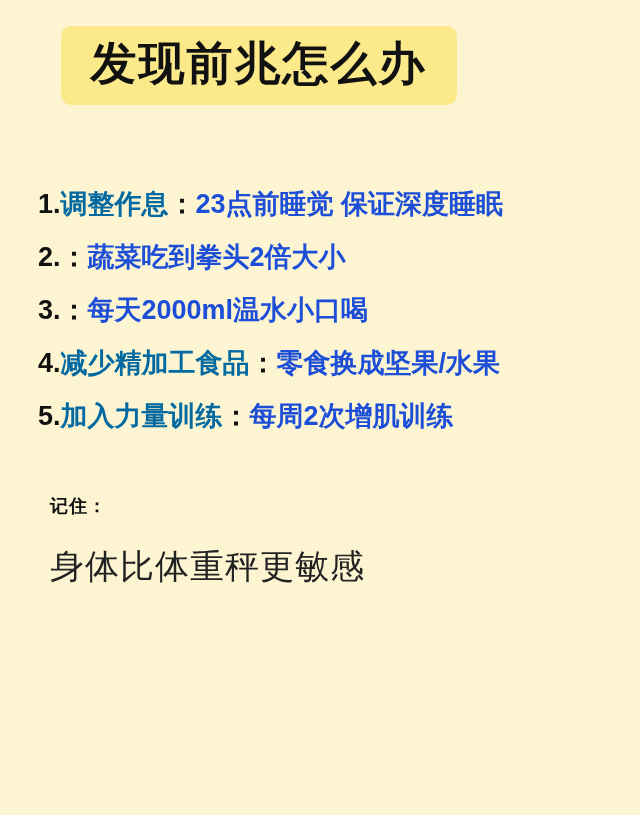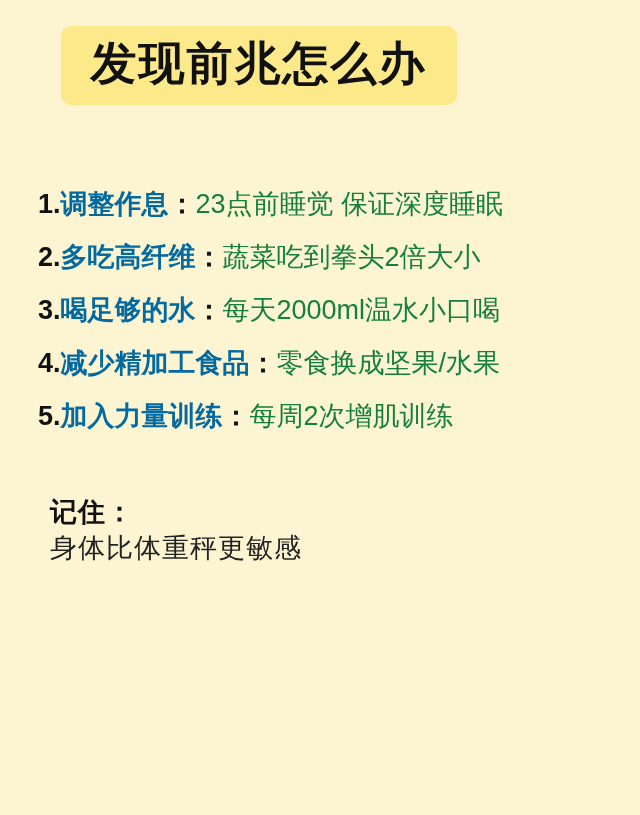--- a/index.html
+++ b/index.html
@@ -67,8 +67,8 @@
     color: #111111;
   }
   .rest {
-    font-weight: normal;
-    color: #15803d;
+    font-weight: bold;
+    color: #1d4ed8;
   }
   
   .note {

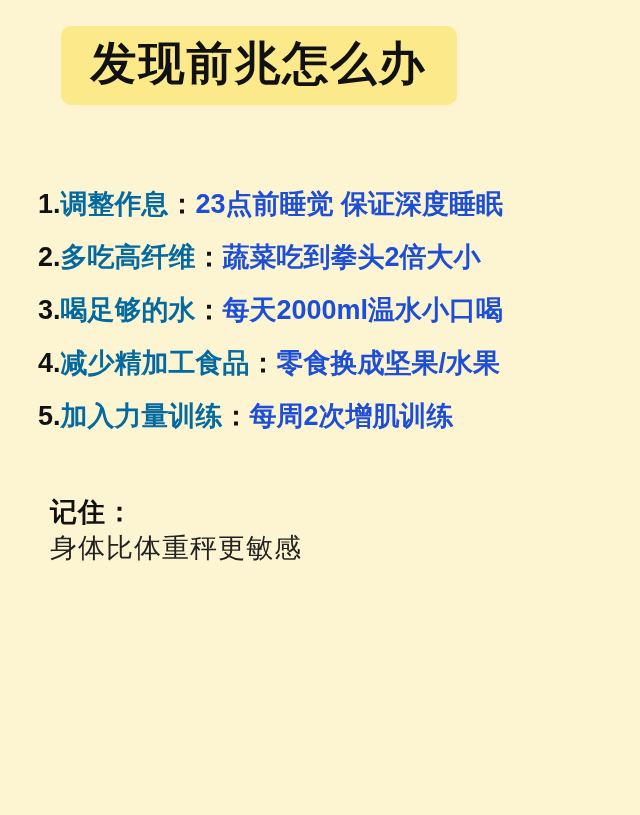--- a/index.html
+++ b/index.html
@@ -113,7 +113,6 @@
 
     <div class="list-item">
       <span class="num">2.</span>
-      <span class="lead">多吃高纤维</span>
       <span class="colon">：</span>
       <span class="rest">蔬菜吃到拳头2倍大小</span>
     </div>

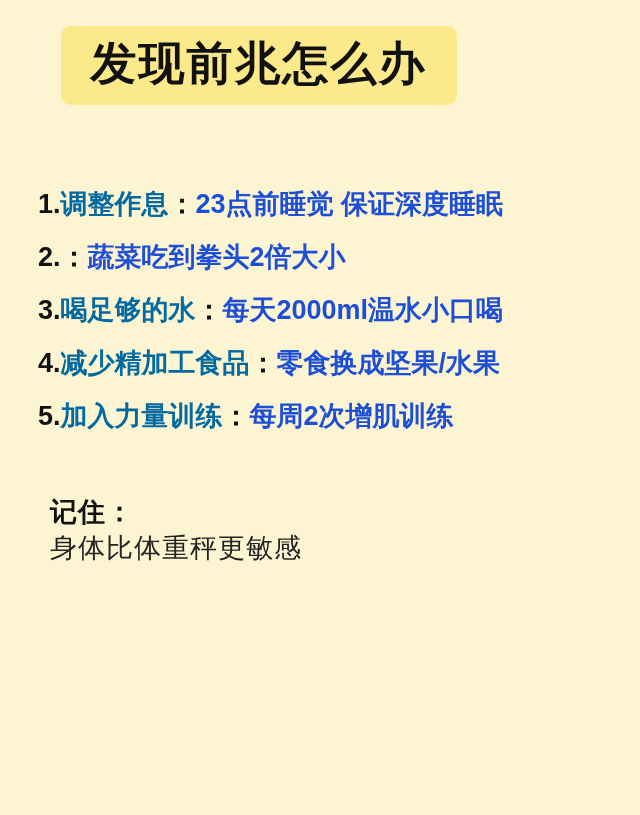--- a/index.html
+++ b/index.html
@@ -119,7 +119,6 @@
 
     <div class="list-item">
       <span class="num">3.</span>
-      <span class="lead">喝足够的水</span>
       <span class="colon">：</span>
       <span class="rest">每天2000ml温水小口喝</span>
     </div>

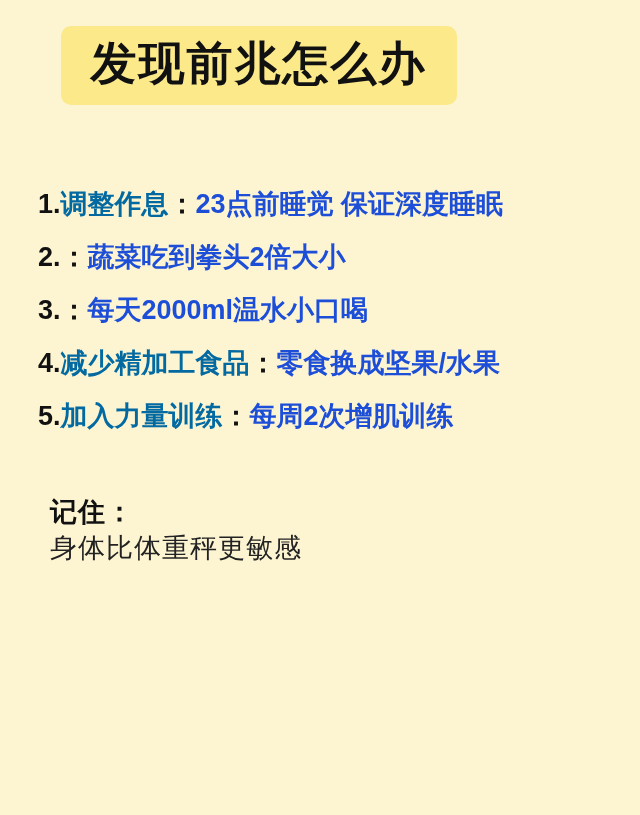--- a/index.html
+++ b/index.html
@@ -77,9 +77,10 @@
     padding-right: 20px;
   }
   .note-title {
-    font-size: 27px;
+    font-size: 18px;
     font-weight: bold;
     color: #111111;
+    margin-bottom: 26px;
     letter-spacing: 1px;
   }
   .note-line {

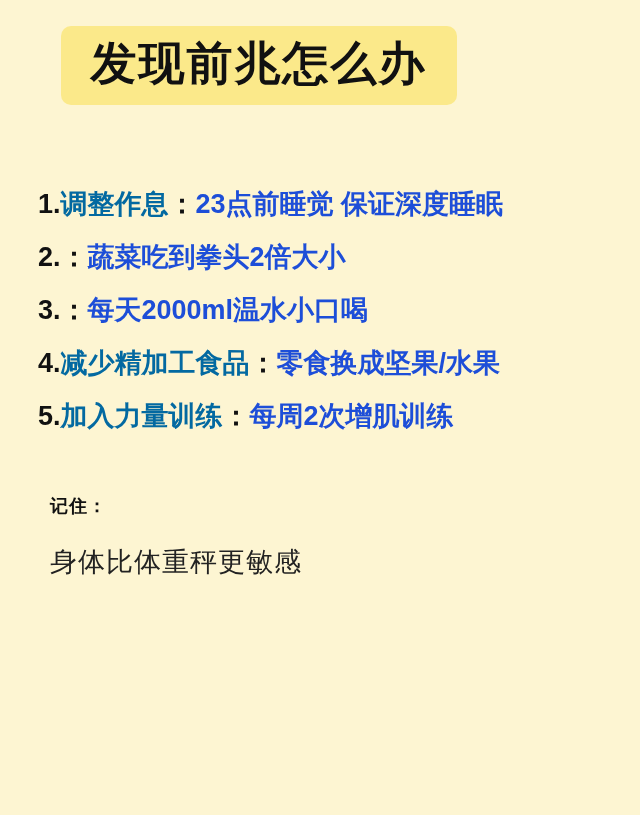--- a/index.html
+++ b/index.html
@@ -84,7 +84,7 @@
     letter-spacing: 1px;
   }
   .note-line {
-    font-size: 27px;
+    font-size: 34px;
     color: #222222;
     margin-bottom: 22px;
     letter-spacing: 1px;

